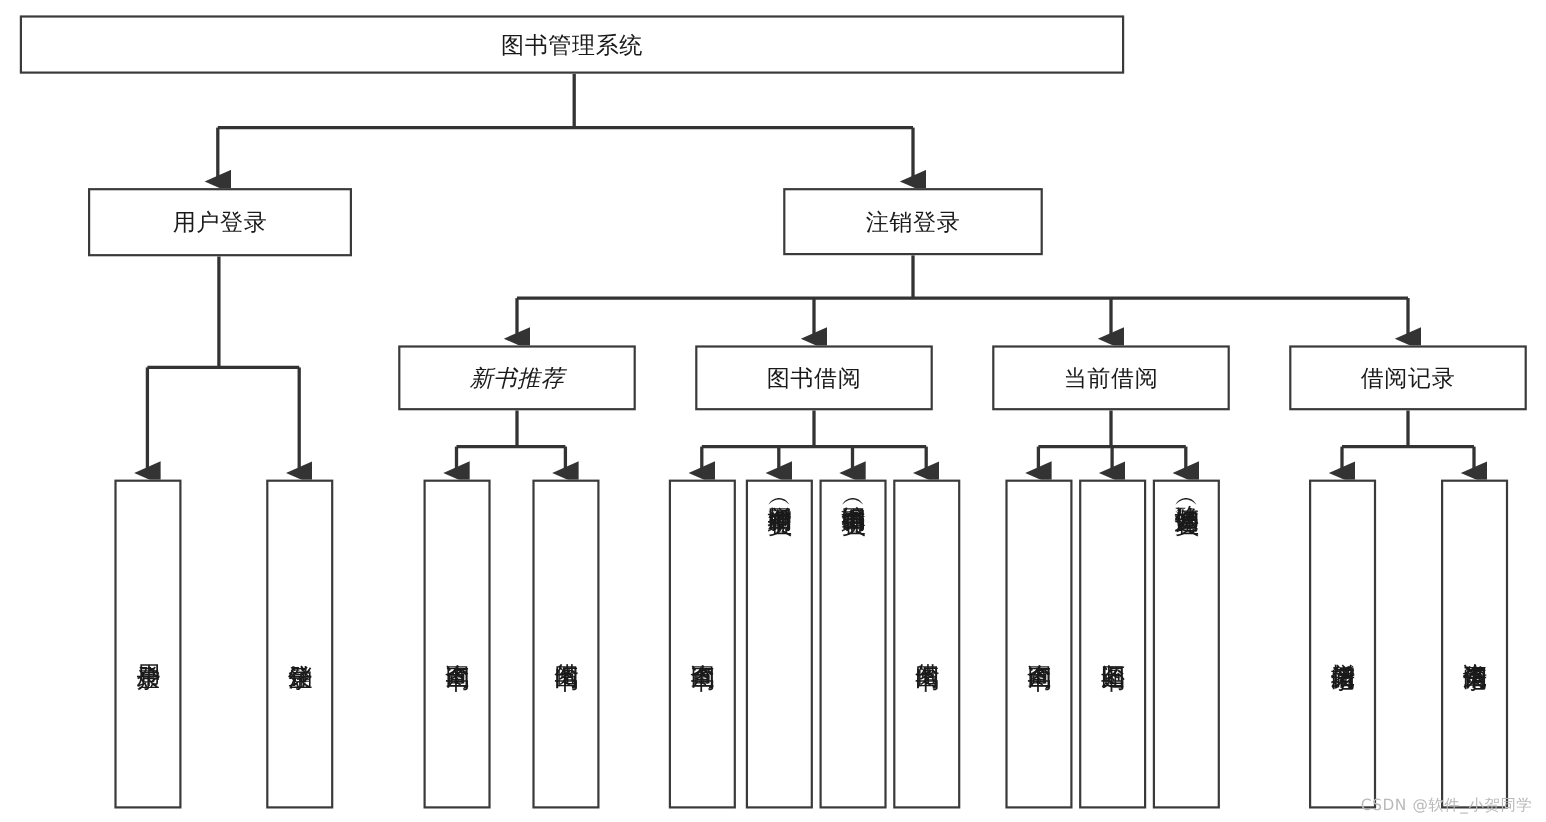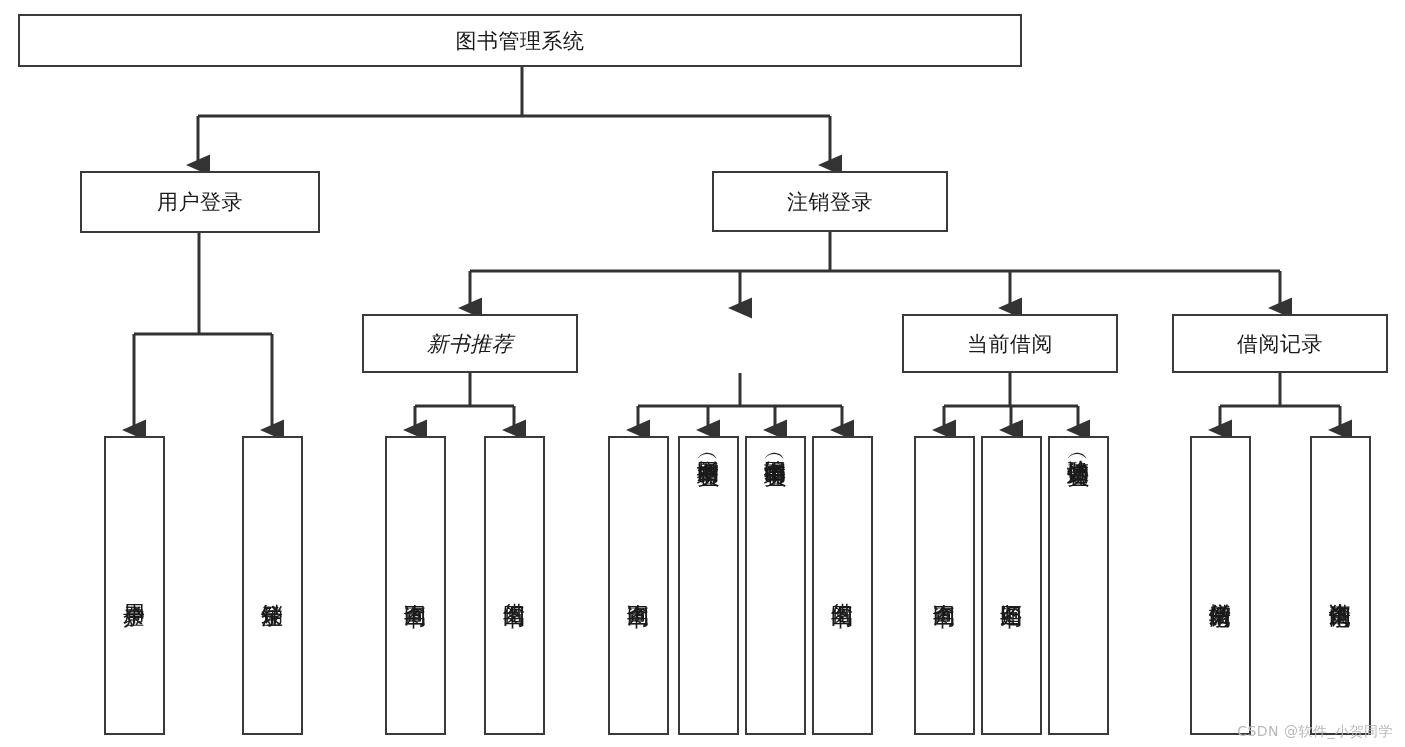--- a/index.html
+++ b/index.html
@@ -139,6 +139,9 @@
   <div class="node level2" style="left: 362px; top: 314px; width: 216px; height: 59px; font-style: italic;">
     <span>新书推荐</span>
   </div>
+  <div class="node level2" style="left: 632px; top: 314px; width: 216px; height: 59px;">
+    <span>图书借阅</span>
+  </div>
   <div class="node level2" style="left: 1172px; top: 314px; width: 216px; height: 59px;">
     <span>借阅记录</span>
   </div>

